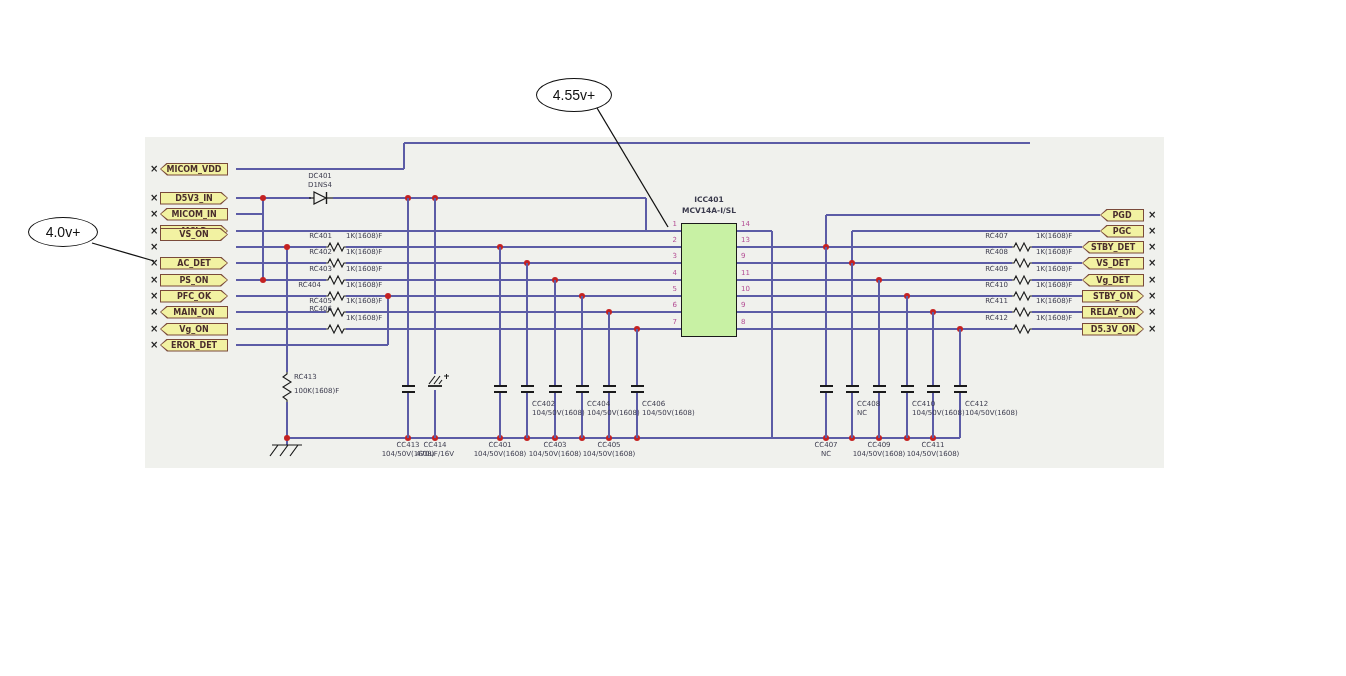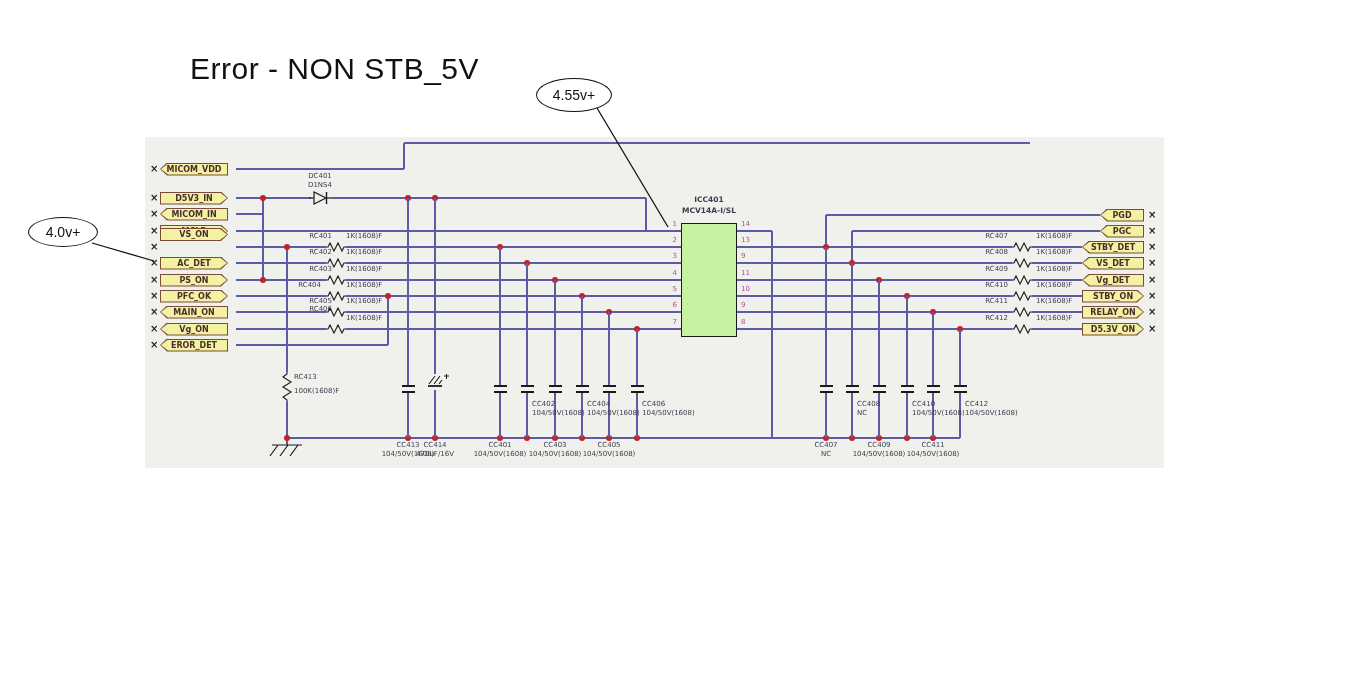--- a/index.html
+++ b/index.html
@@ -38,7 +38,6 @@
 
 <div id="stage">
   <div id="schem-bg"></div>
-  <div id="title">Error - NON STB_5V</div>
 
   <div id="wires">
       <div class="hw" style="left: 236px; top: 168.2px; width: 168px;"></div>

